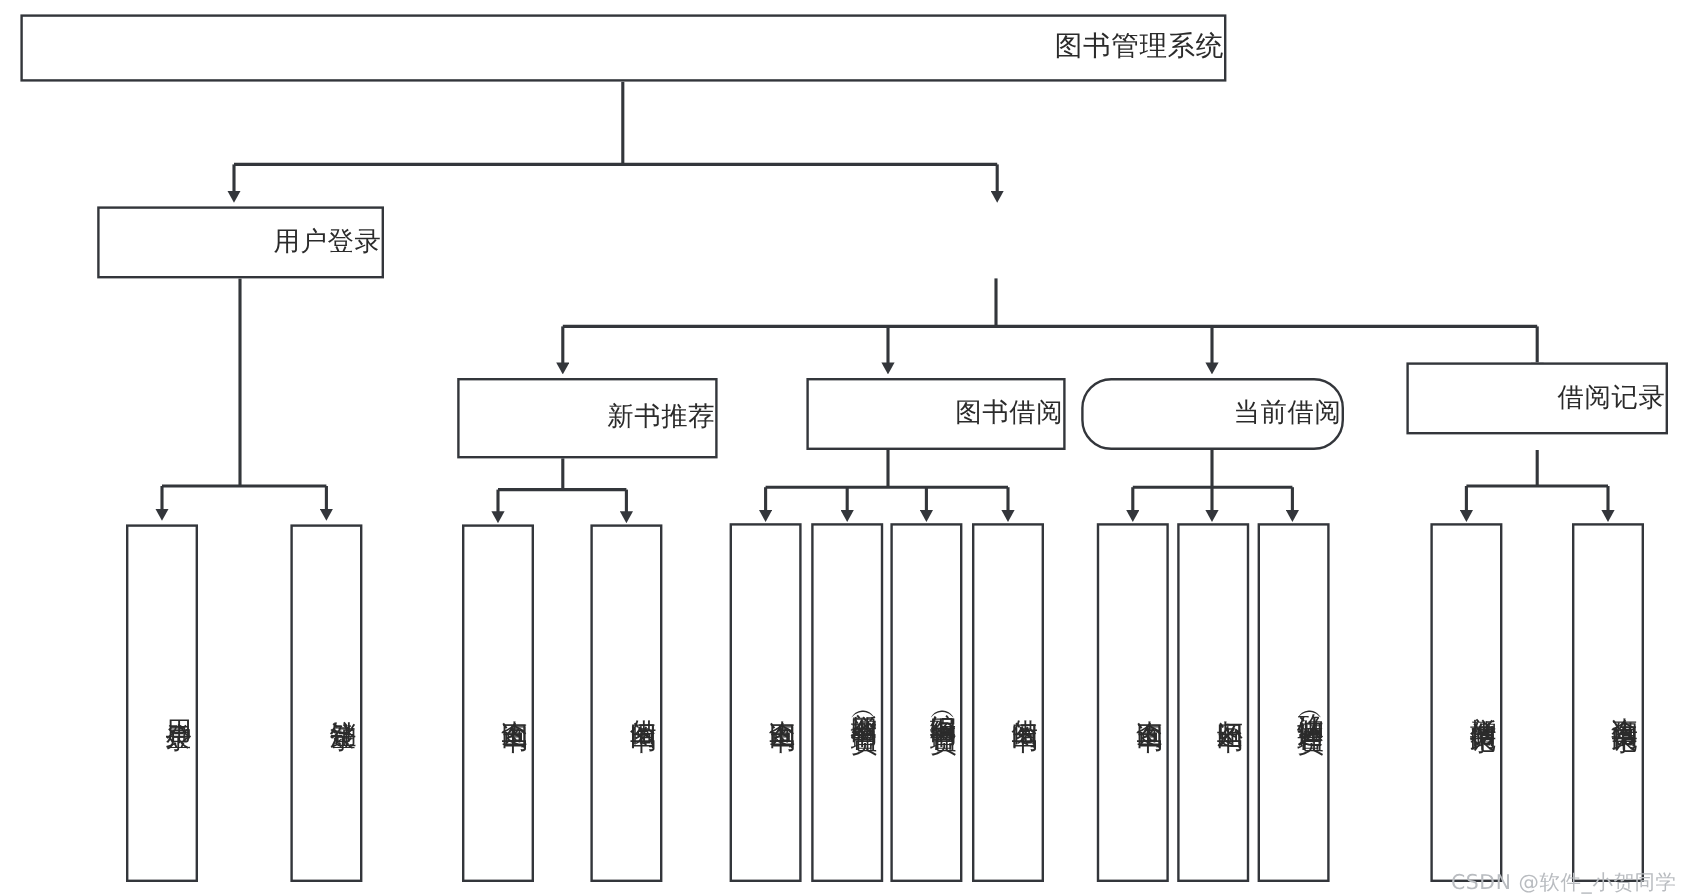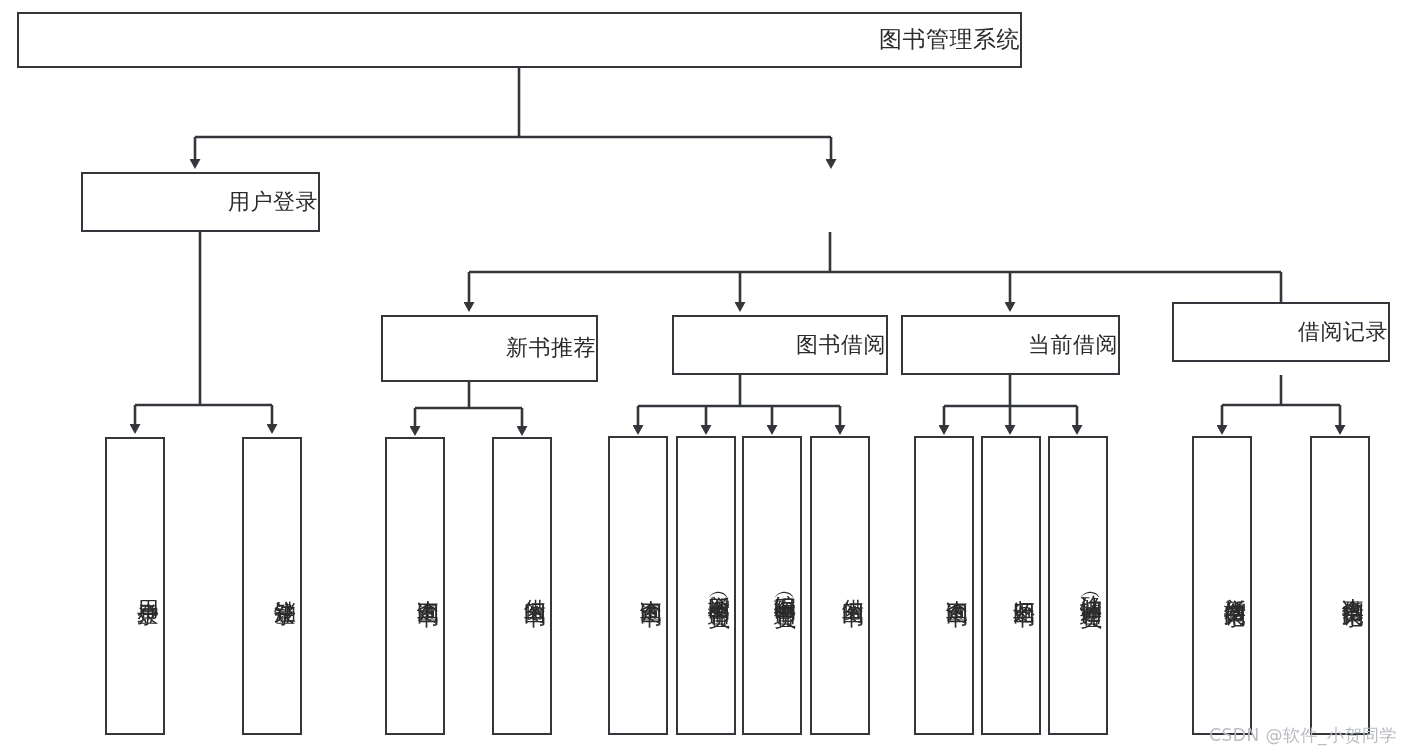--- a/index.html
+++ b/index.html
@@ -141,7 +141,7 @@
     <span>图书借阅</span>
   </div>
 
-  <div class="node node-h" style="left:901px; top:315px; width:219px; height:60px;">
+  <div class="node node-h" style="left:901px; top:315px; width:219px; height:60px;border-radius:25px;">
     <span>当前借阅</span>
   </div>
 

